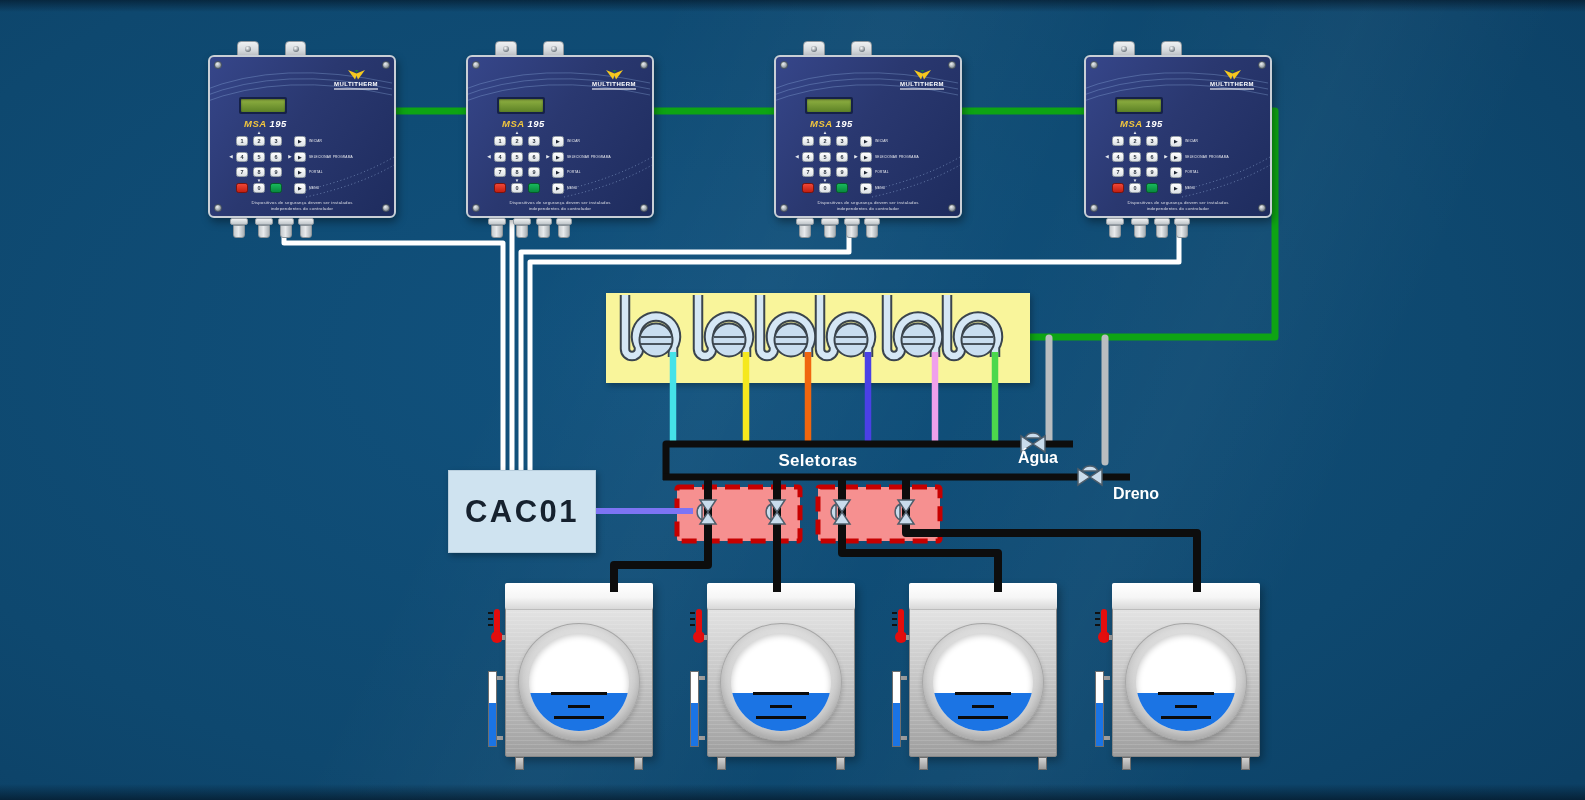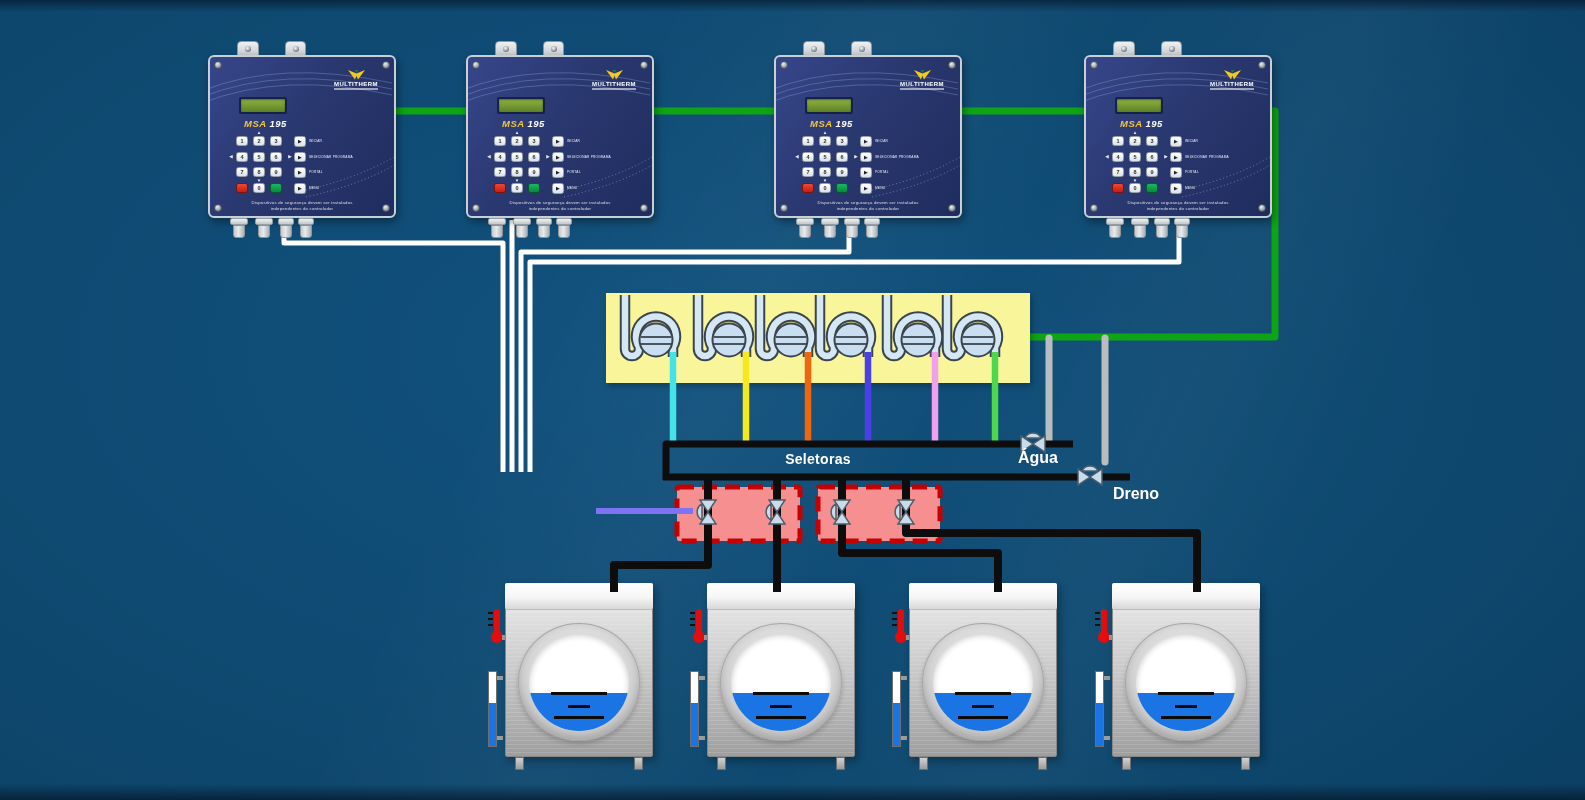--- a/index.html
+++ b/index.html
@@ -69,7 +69,7 @@
 
   
   .lbl{position:absolute;color:#fff;font-weight:700;text-align:center;}
-  .lbl-selectors{left:756px;top:451px;width:124px;font-size:14px;letter-spacing:.3px;}
+  .lbl-selectors{left:756px;top:451px;width:124px;font-size:17px;letter-spacing:.3px;}
   .lbl-water{left:1006px;top:449px;width:64px;font-size:16px;}
   .lbl-drain{left:1102px;top:485px;width:68px;font-size:16px;}
 

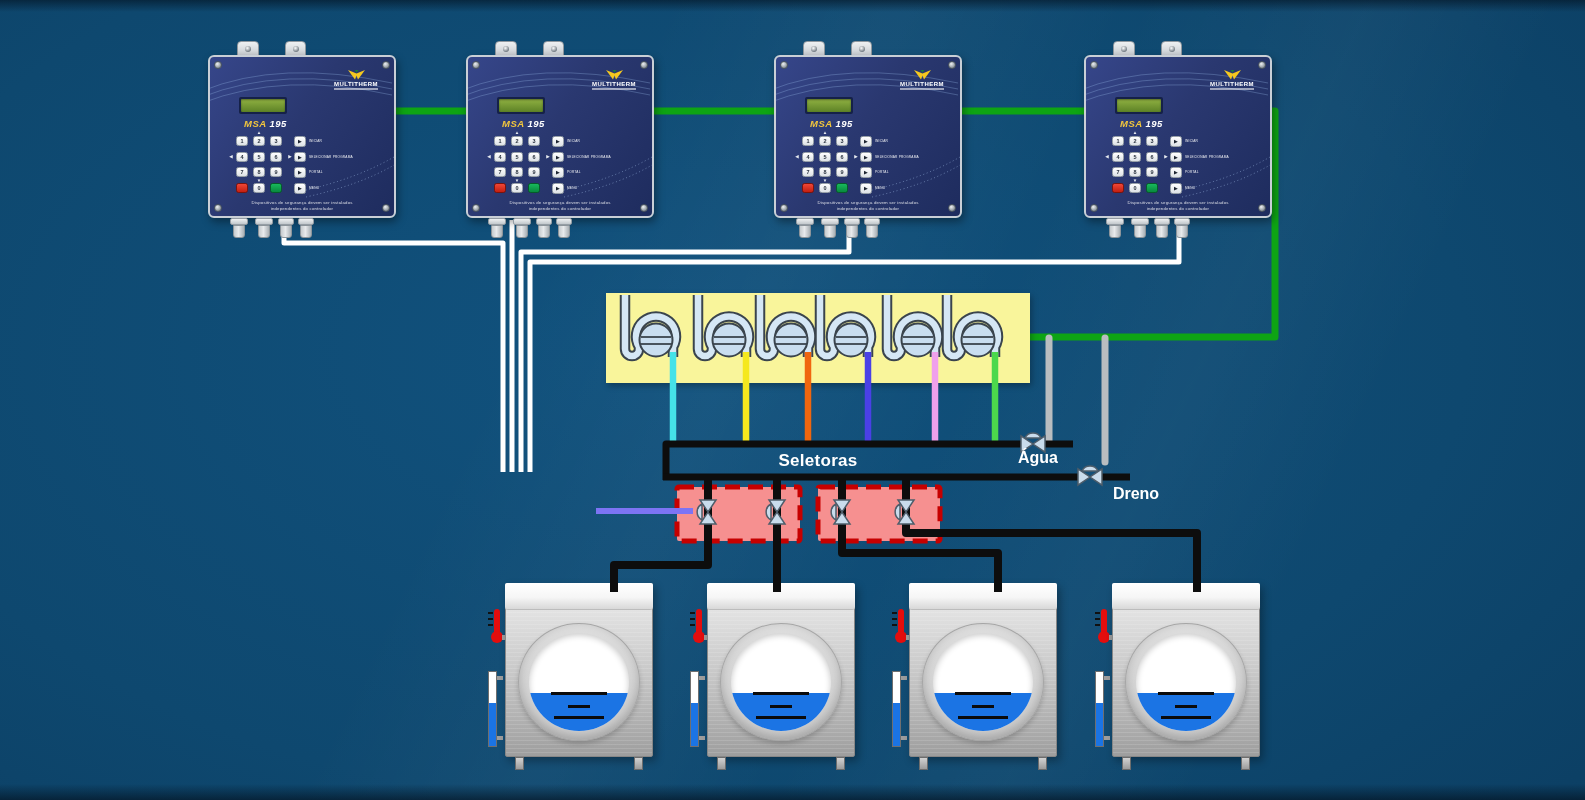--- a/index.html
+++ b/index.html
@@ -123,6 +123,9 @@
 
   <div id="components">
     <div class="yellow-block"></div>
+    <div class="cac-box">
+      <span>CAC01</span>
+    </div>
   <div class="ctrl" style="left: 208px;">
     <div class="c-tab" style="left:29px;width:22px;"></div>
     <div class="c-tab" style="left:77px;width:21px;"></div>

